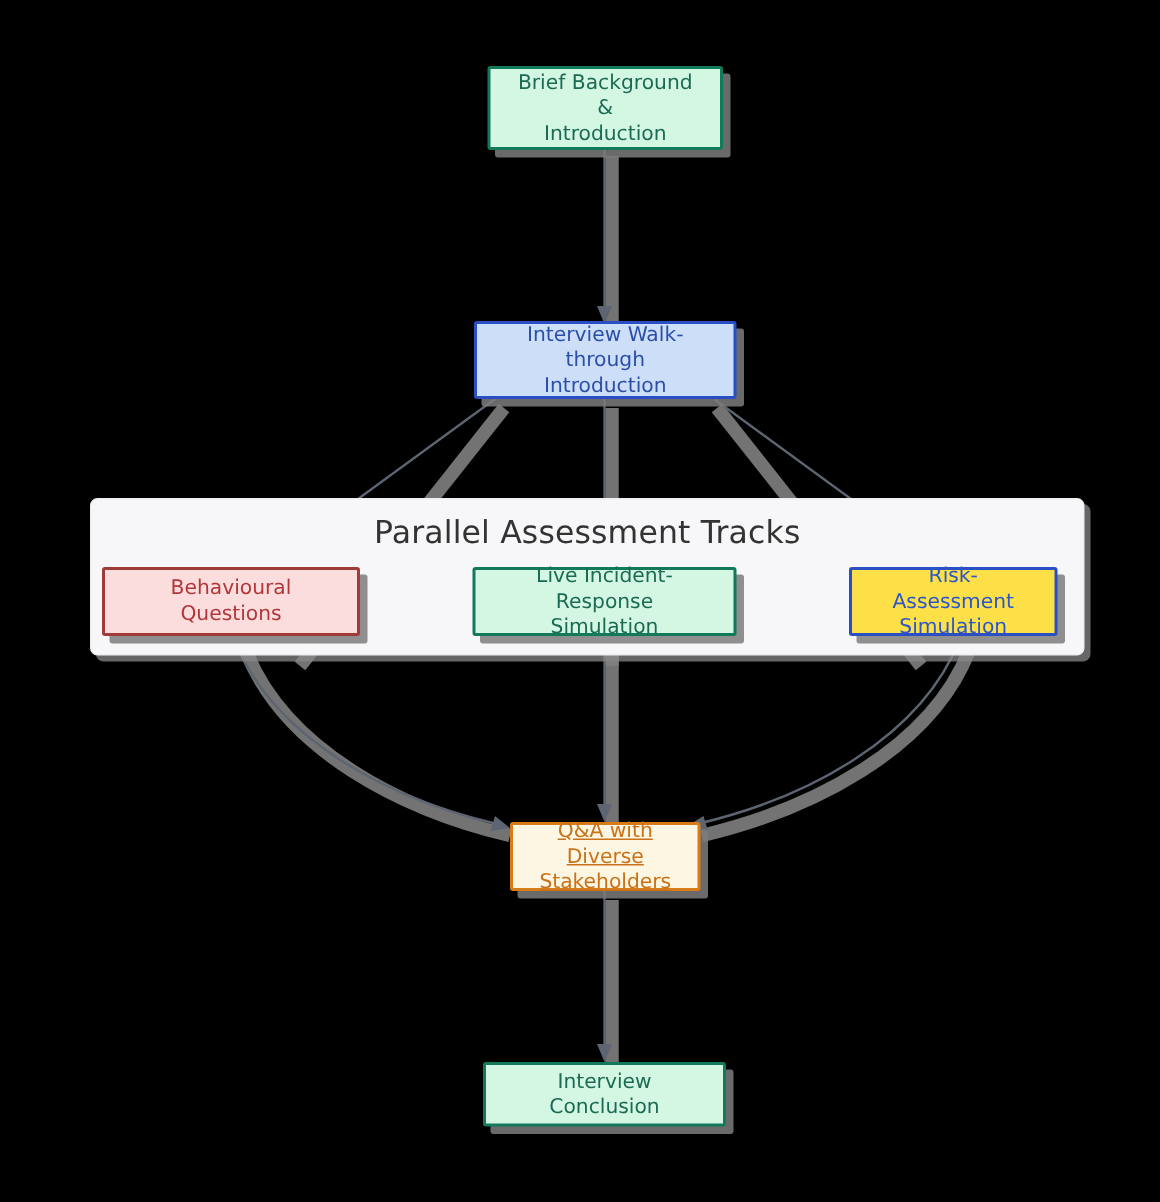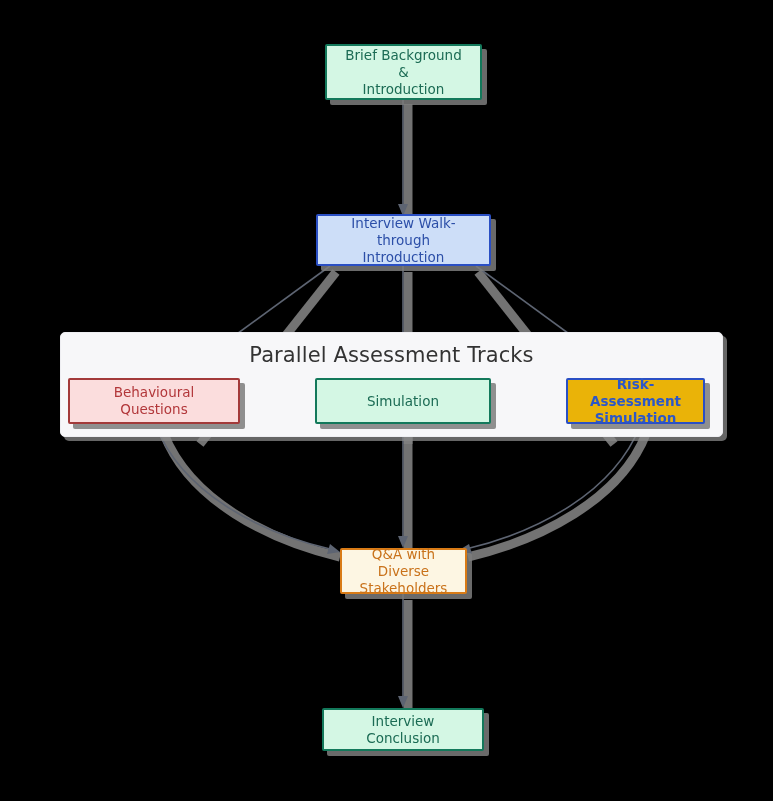--- a/index.html
+++ b/index.html
@@ -158,6 +158,7 @@
 
   <div class="node n-green" style="left:315px; top:378px; width:176px; height:46px;">
     <span>
+      <span>Live Incident-Response</span>
       <span>Simulation</span>
     </span>
   </div>

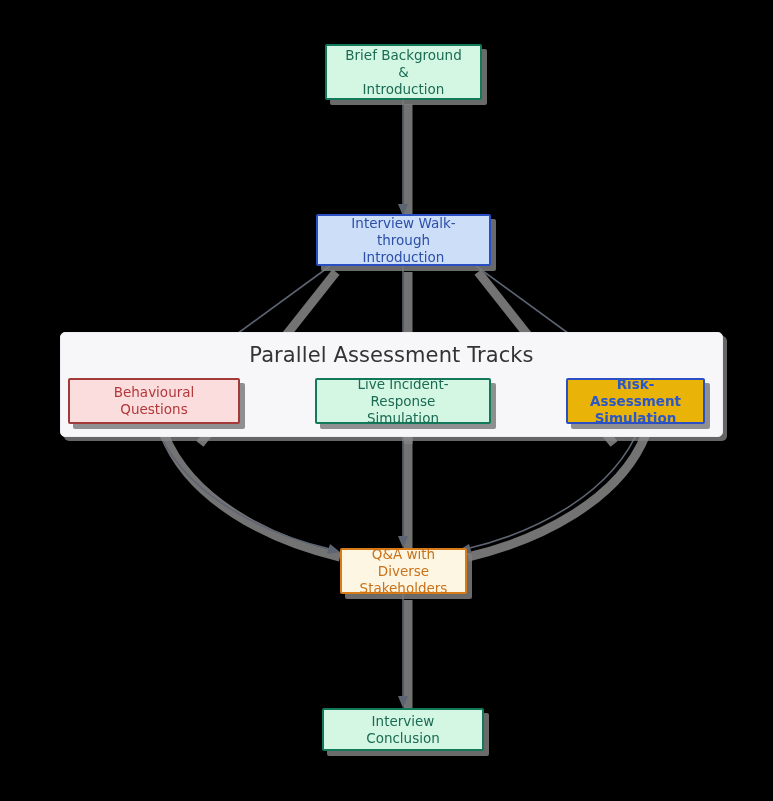--- a/index.html
+++ b/index.html
@@ -67,7 +67,7 @@
 
   .n-green  { background: #d4f7e4; border-color: #13795b; color: #1b6b54; }
   .n-blue   { background: #cddef8; border-color: #2a4fc4; color: #2c4fa8; }
-  .n-blue2  { background: #eab308; border-color: #2a4fc4; color: #2c57c8; font-weight: bold; }
+  .n-blue2  { background: #fde047; border-color: #2a4fc4; color: #2c57c8; }
   .n-red    { background: #fbdddd; border-color: #a33a3a; color: #b2373a; }
   .n-orange { background: #fdf6e3; border-color: #d97b16; color: #c9721a; }
 

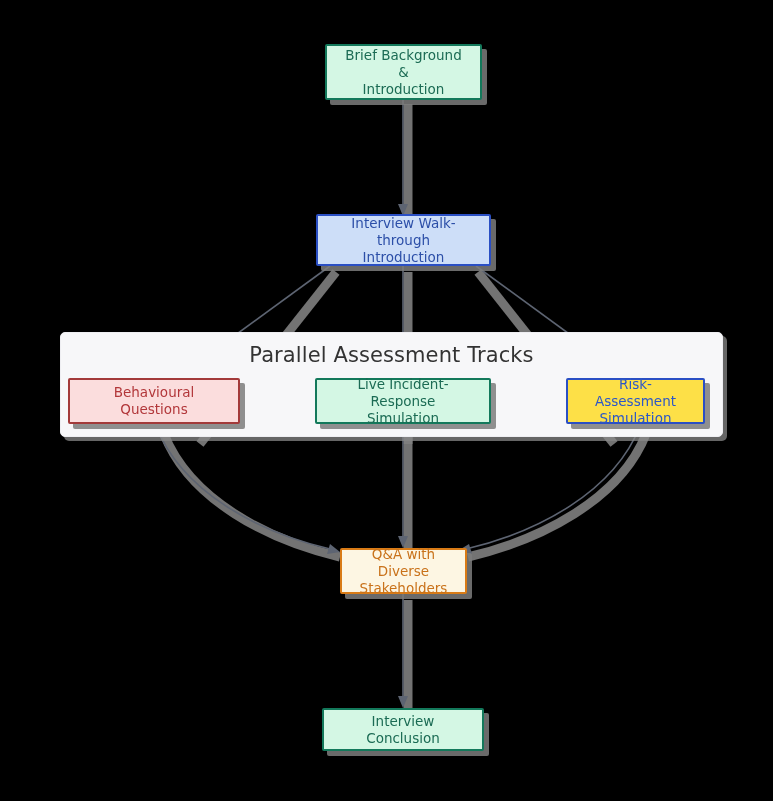--- a/index.html
+++ b/index.html
@@ -170,7 +170,7 @@
     </span>
   </div>
 
-  <div class="node n-orange" style="left:340px; top:548px; width:127px; height:46px;">
+  <div class="node n-orange" style="left:340px; top:548px; width:127px; height:46px;text-decoration:underline;">
     <span>
       <span>Q&amp;A with Diverse</span>
       <span>Stakeholders</span>

